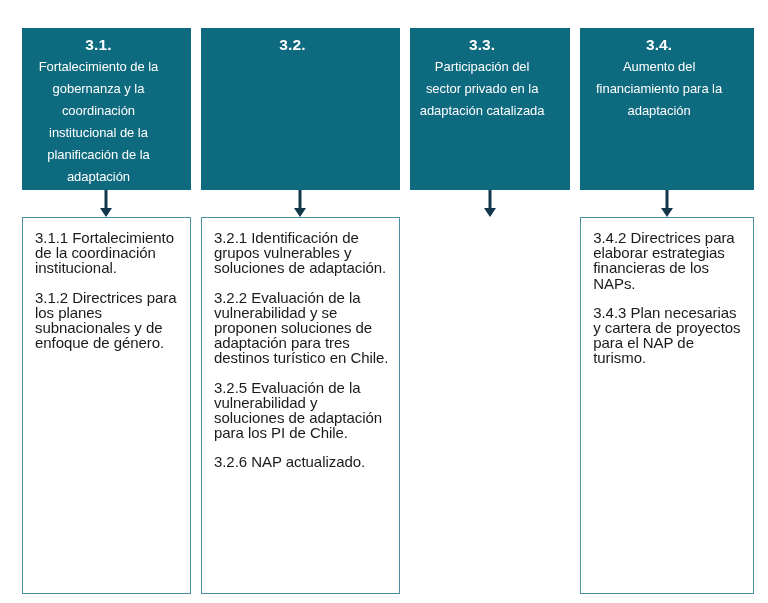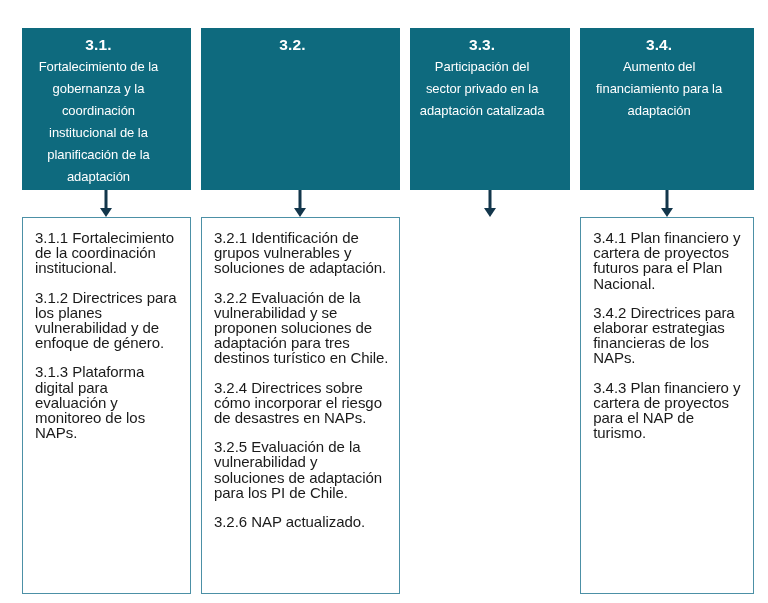--- a/index.html
+++ b/index.html
@@ -169,7 +169,6 @@
         <div class="head"></div>
       </div>
       <div class="body-box">
-        <p class="item">3.4.1 Plan financiero y cartera de proyectos futuros para el Plan Nacional.</p>
         <p class="item">3.4.2 Directrices para elaborar estrategias financieras de los NAPs.</p>
         <p class="item">3.4.3 Plan financiero y cartera de proyectos para el NAP de turismo.</p>
       </div>

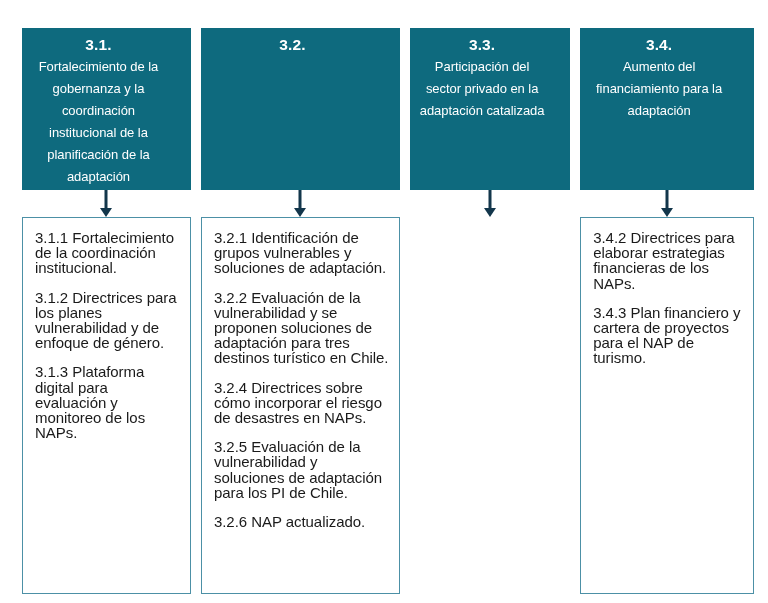--- a/index.html
+++ b/index.html
@@ -125,7 +125,7 @@
       </div>
       <div class="body-box">
         <p class="item">3.1.1 Fortalecimiento de la coordinación institucional.</p>
-        <p class="item">3.1.2 Directrices para los planes vulnerabilidad y de enfoque de género.</p>
+        <p class="item">3.1.2 Directrices para los planes subnacionales y de enfoque de género.</p>
         <p class="item">3.1.3 Plataforma digital para evaluación y monitoreo de los NAPs.</p>
       </div>
     </div>

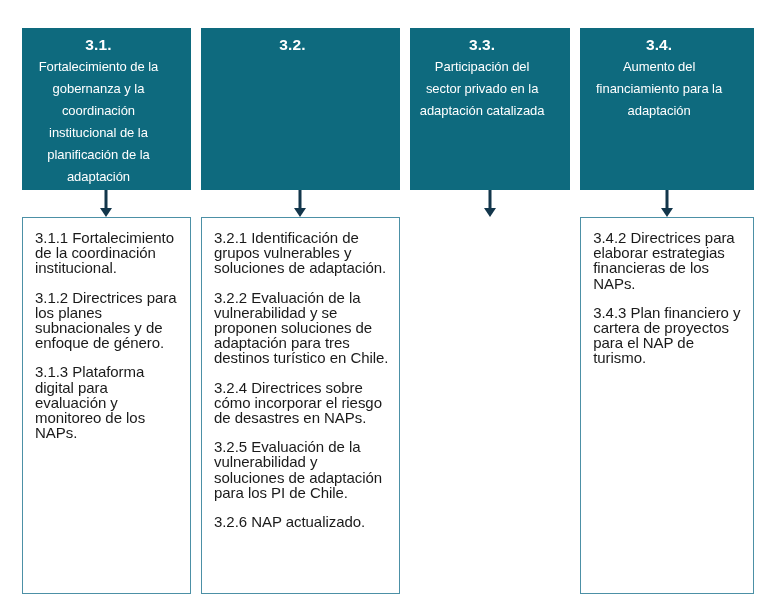--- a/index.html
+++ b/index.html
@@ -170,7 +170,7 @@
       </div>
       <div class="body-box">
         <p class="item">3.4.2 Directrices para elaborar estrategias financieras de los NAPs.</p>
-        <p class="item">3.4.3 Plan financiero y cartera de proyectos para el NAP de turismo.</p>
+        <p class="item">3.4.3 Plan necesarias y cartera de proyectos para el NAP de turismo.</p>
       </div>
     </div>
 

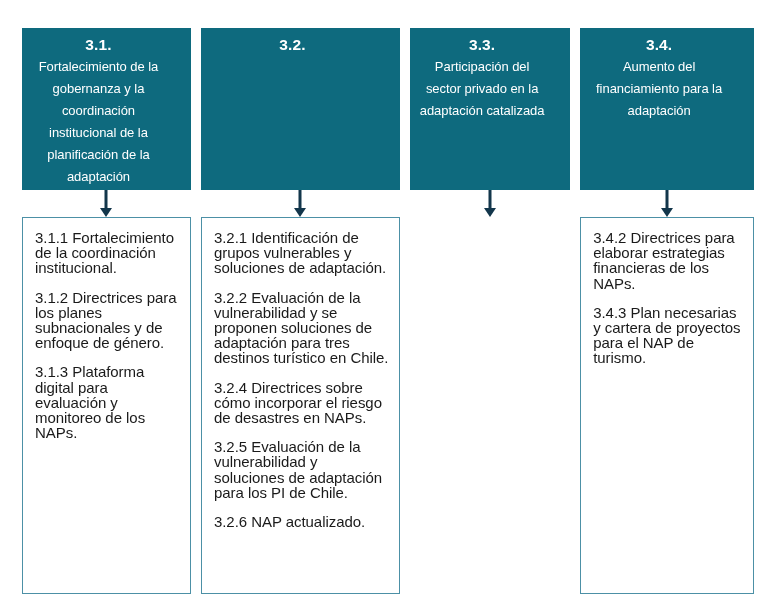--- a/index.html
+++ b/index.html
@@ -126,7 +126,6 @@
       <div class="body-box">
         <p class="item">3.1.1 Fortalecimiento de la coordinación institucional.</p>
         <p class="item">3.1.2 Directrices para los planes subnacionales y de enfoque de género.</p>
-        <p class="item">3.1.3 Plataforma digital para evaluación y monitoreo de los NAPs.</p>
       </div>
     </div>
 

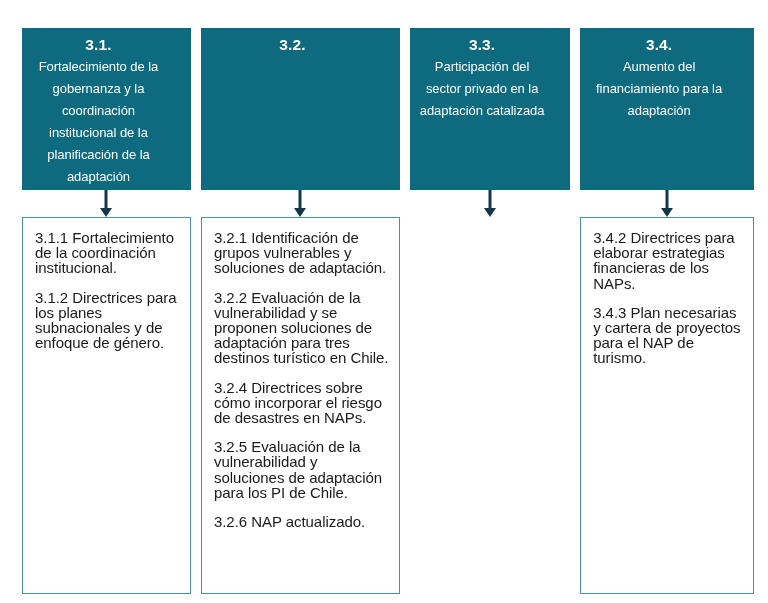--- a/index.html
+++ b/index.html
@@ -140,7 +140,6 @@
       <div class="body-box">
         <p class="item">3.2.1 Identificación de grupos vulnerables y soluciones de adaptación.</p>
         <p class="item">3.2.2 Evaluación de la vulnerabilidad y se proponen soluciones de adaptación para tres destinos turístico en Chile.</p>
-        <p class="item">3.2.4 Directrices sobre cómo incorporar el riesgo de desastres en NAPs.</p>
         <p class="item">3.2.5 Evaluación de la vulnerabilidad y soluciones de adaptación para los PI de Chile.</p>
         <p class="item">3.2.6 NAP actualizado.</p>
 

